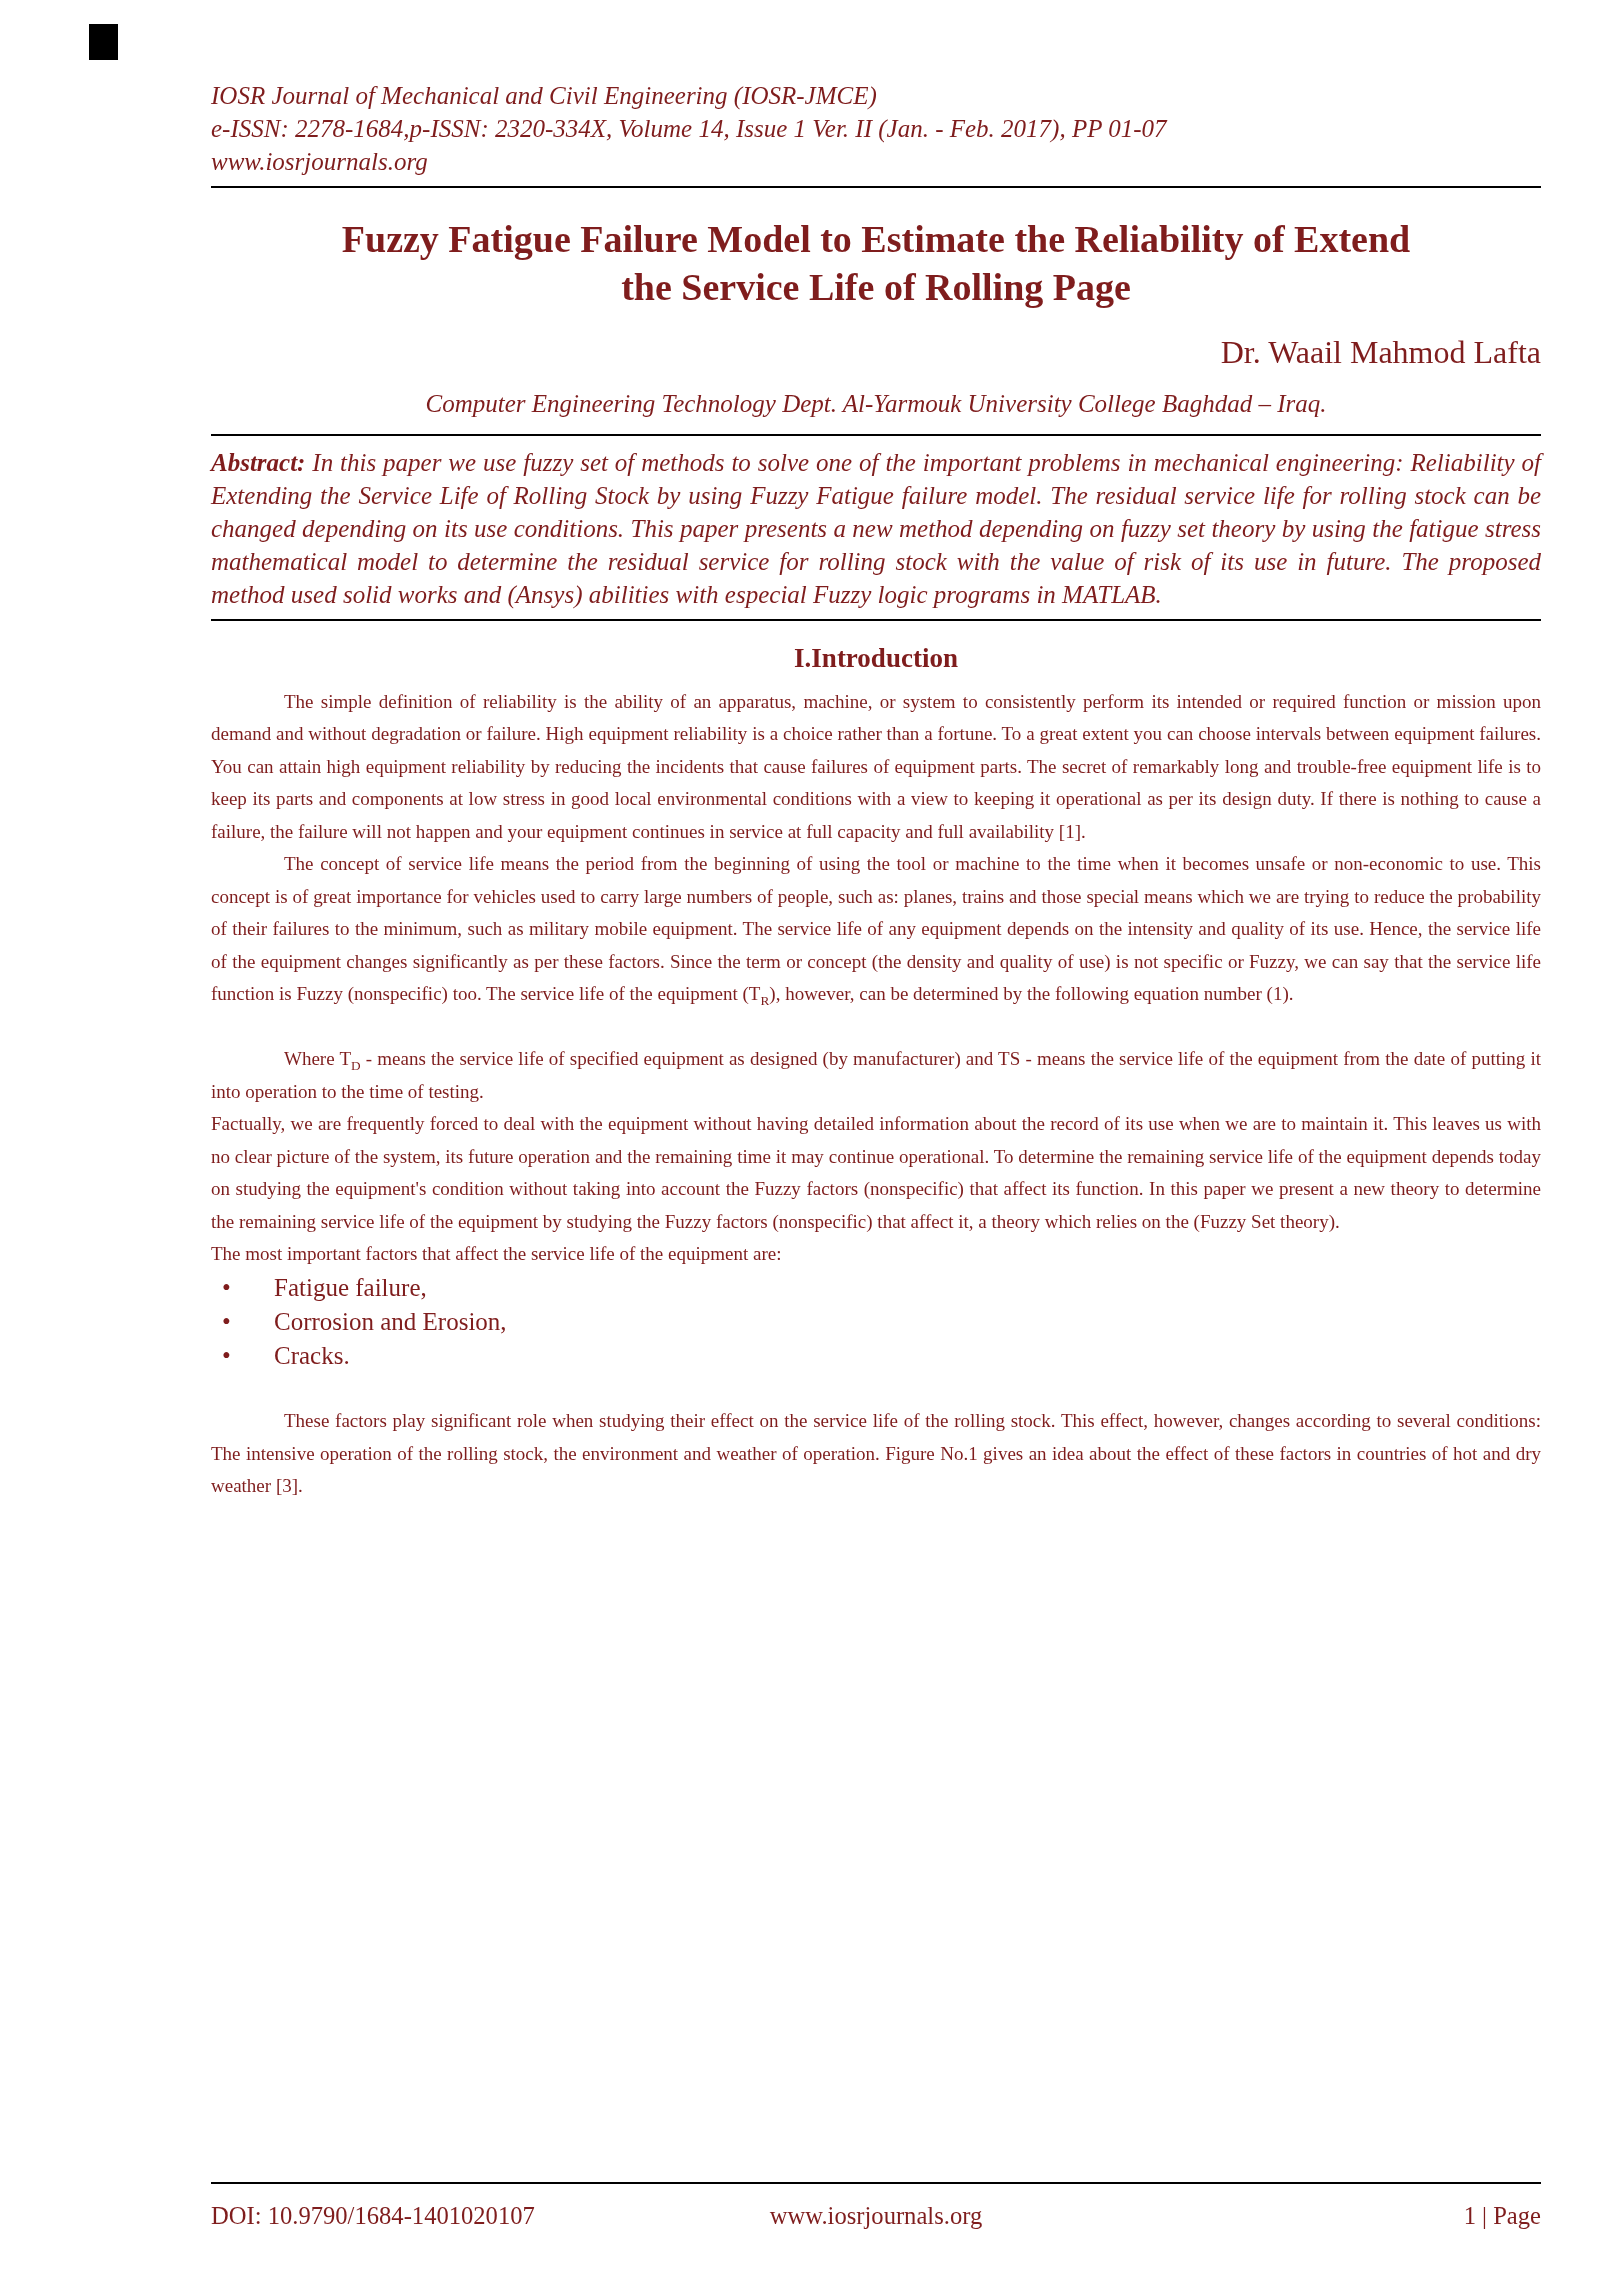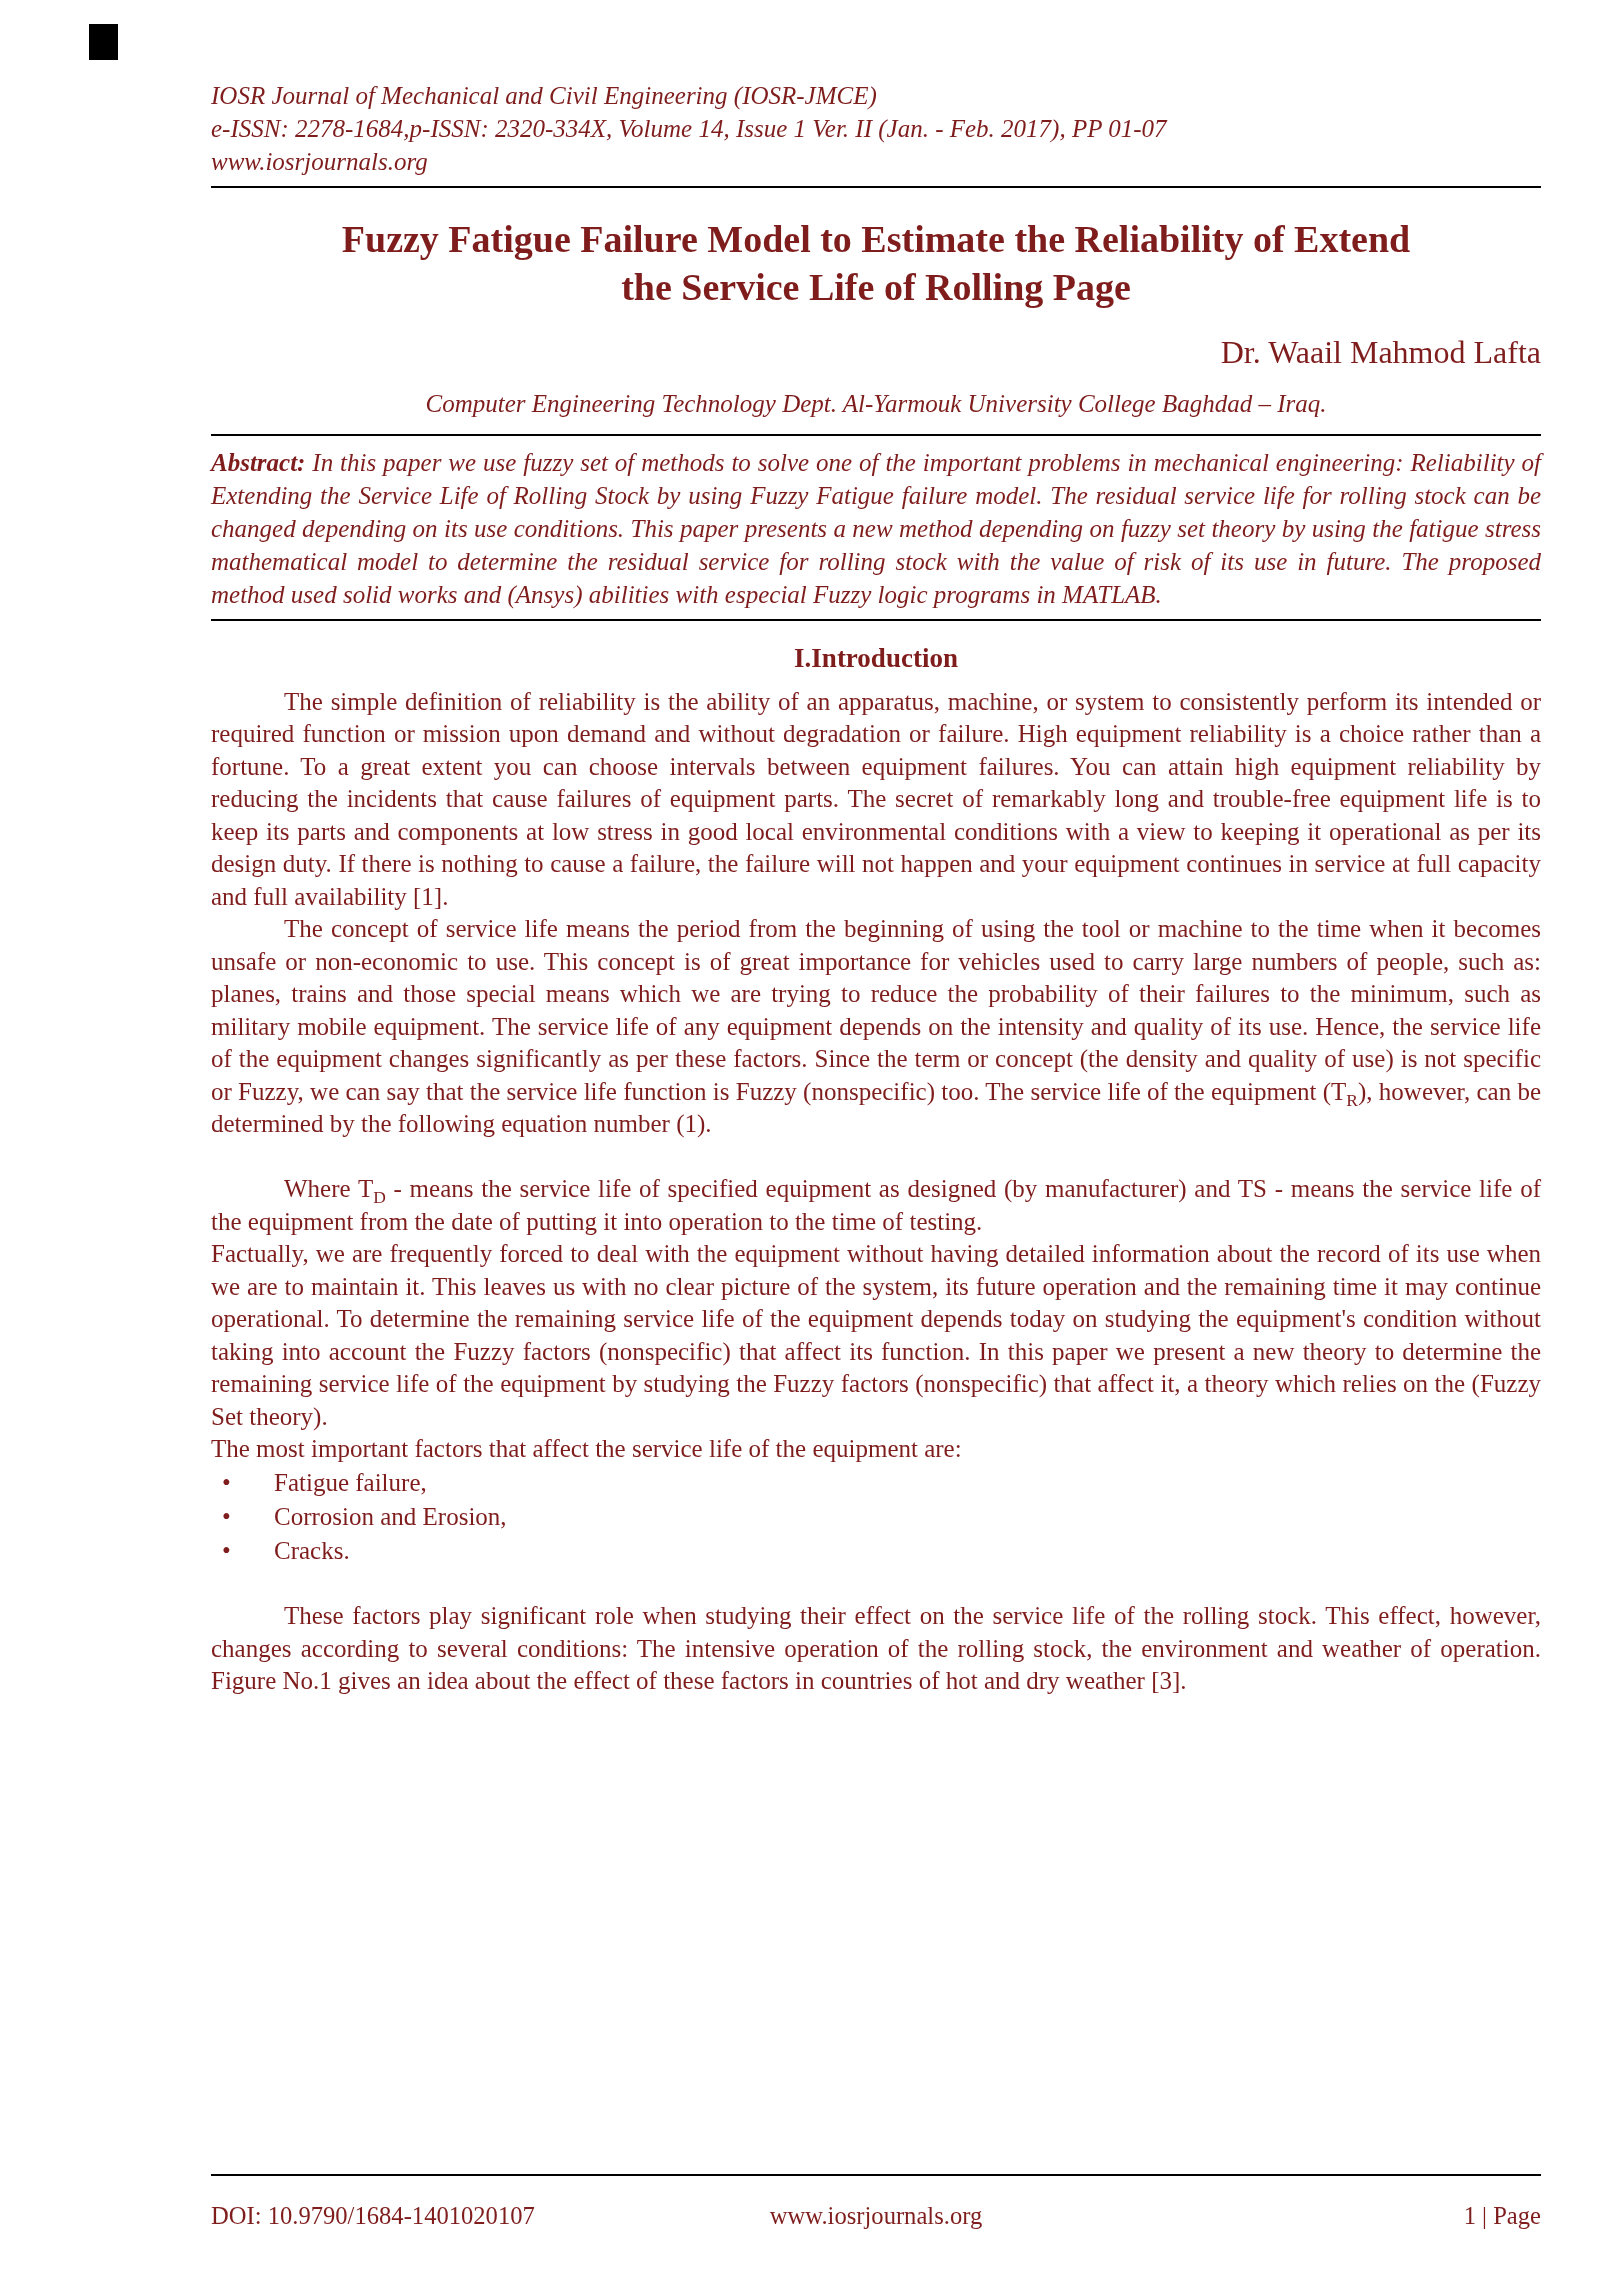--- a/index.html
+++ b/index.html
@@ -69,7 +69,7 @@
   .section-heading .heading-title { }
   .body-p {
     margin: 0;
-    font-size: 25px;
+    font-size: 19px;
     line-height: 32.5px;
     text-align: justify;
   }

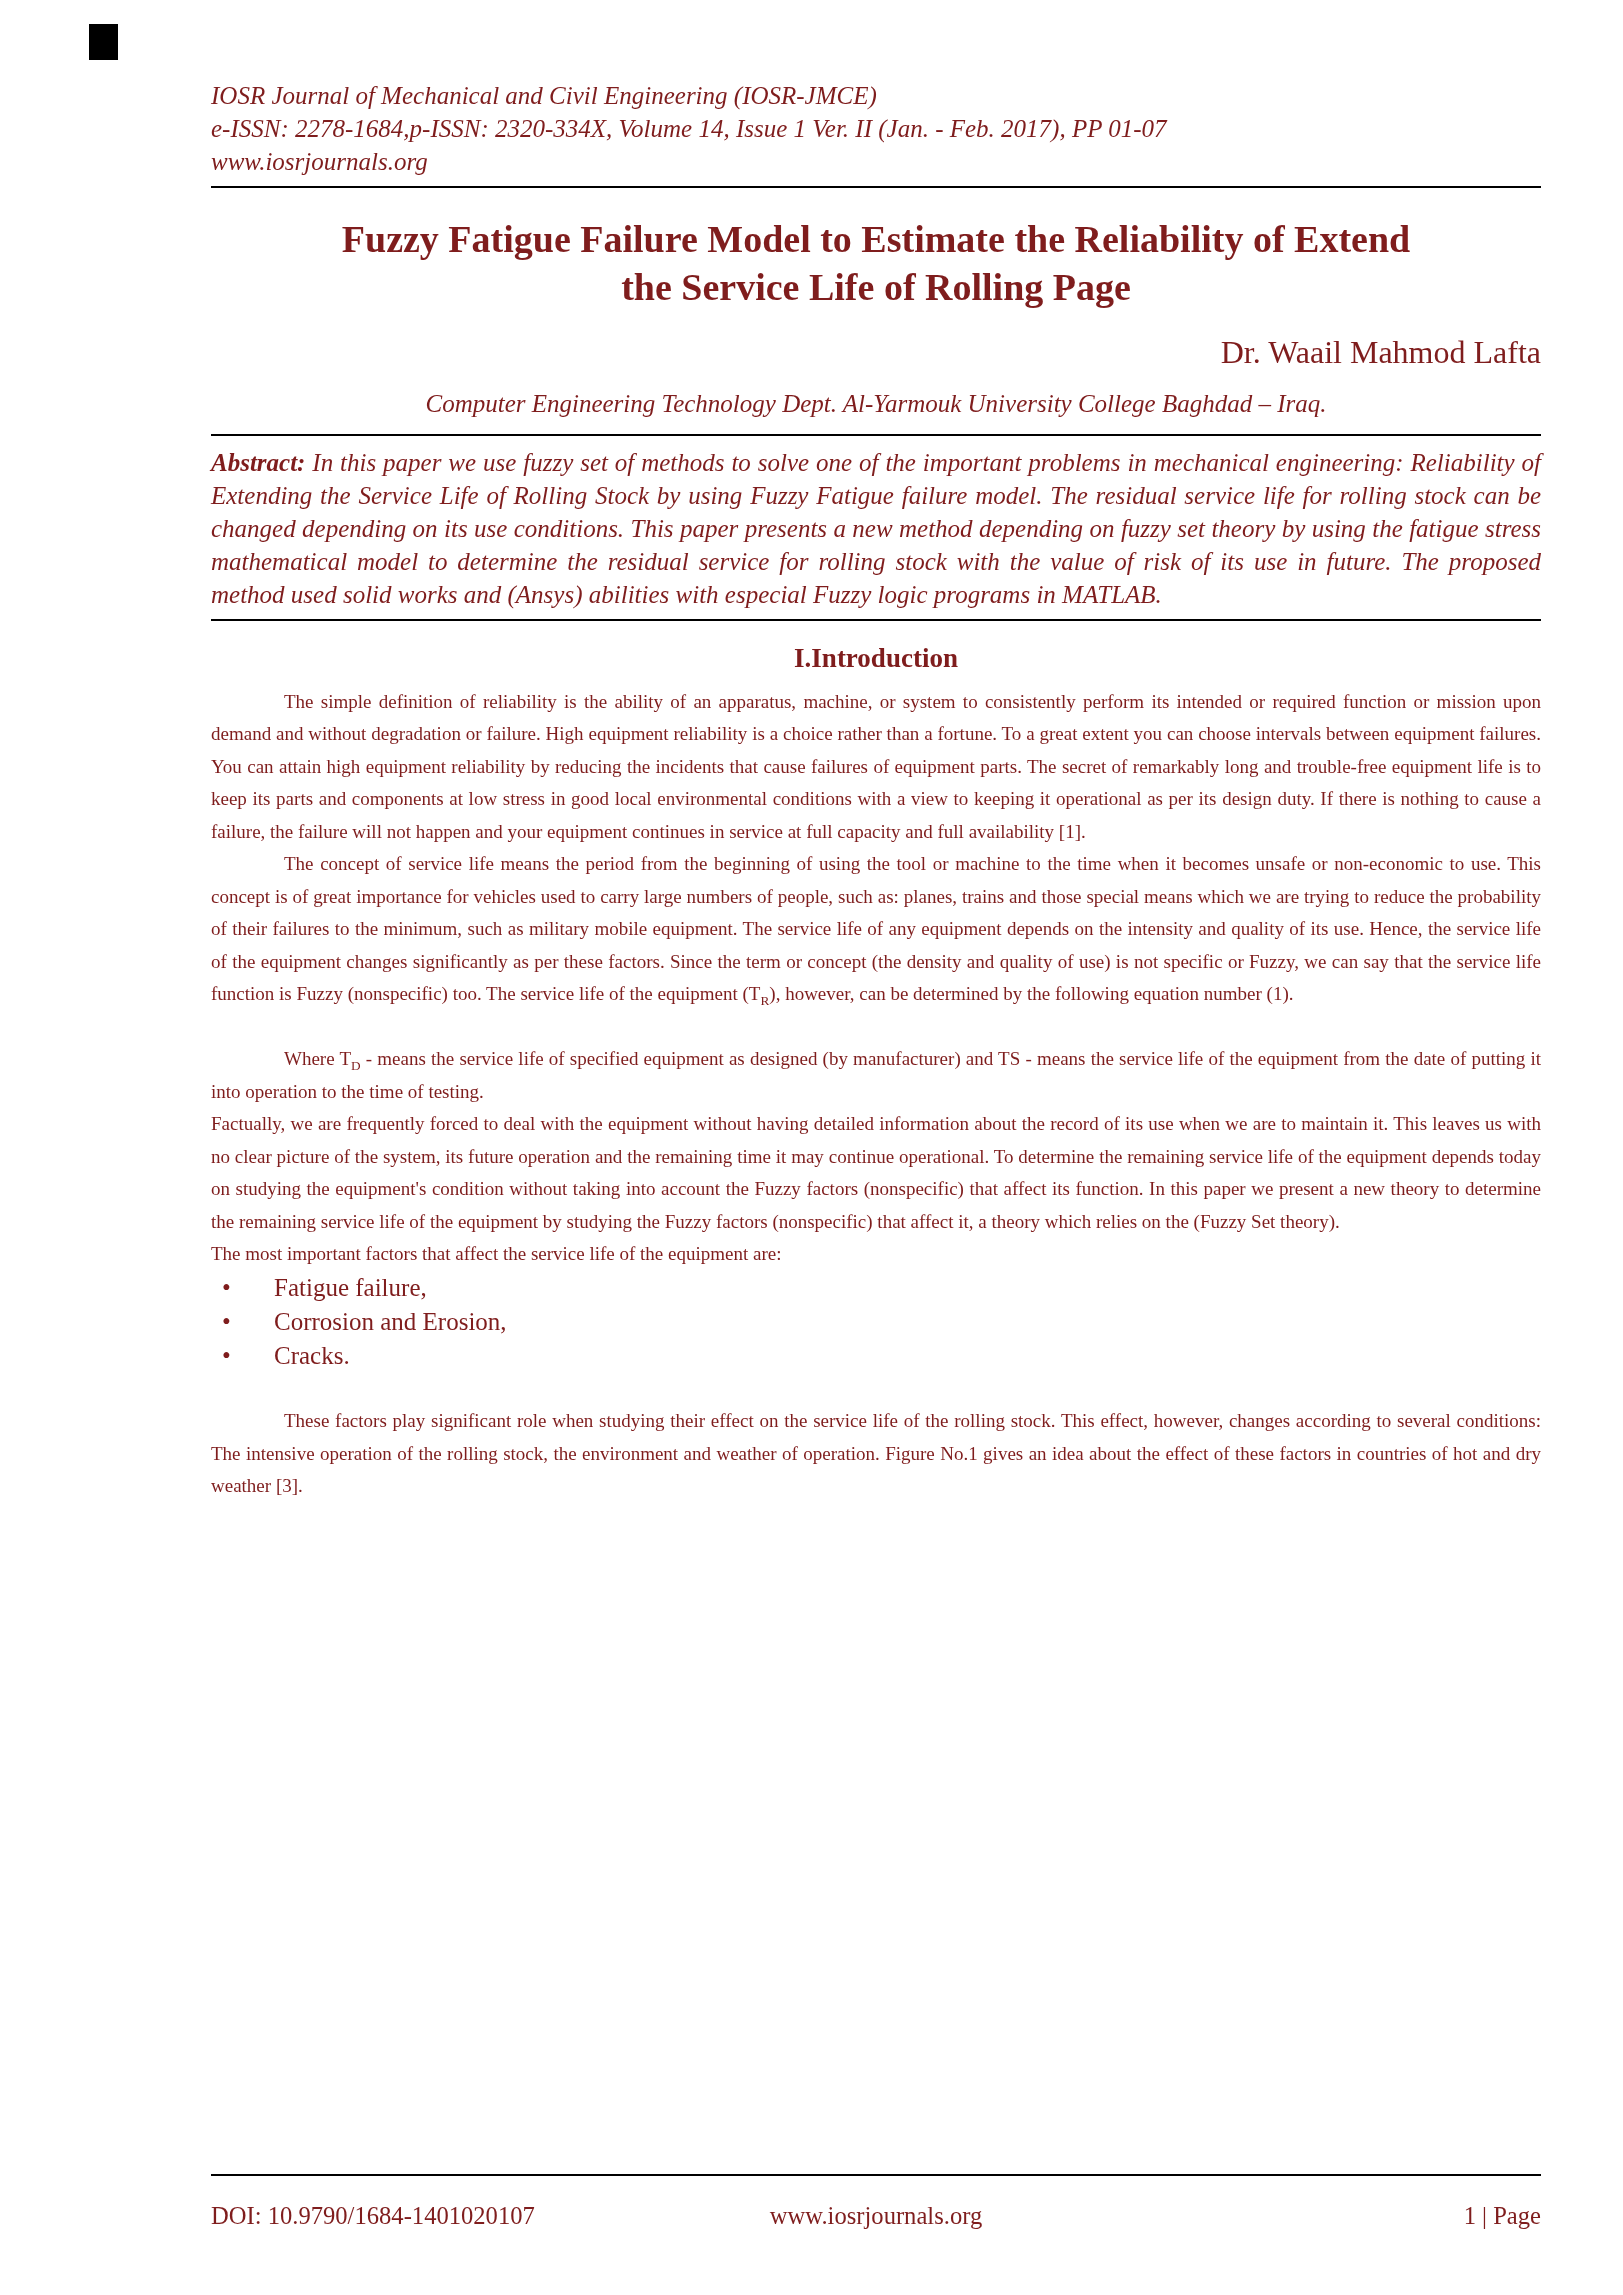--- a/index.html
+++ b/index.html
@@ -98,7 +98,7 @@
     width: 1330px;
     bottom: 63px;
     border-top: 2.4px solid #000000;
-    padding-top: 24px;
+    padding-top: 16px;
     font-size: 24.6px;
     line-height: 32px;
   }

